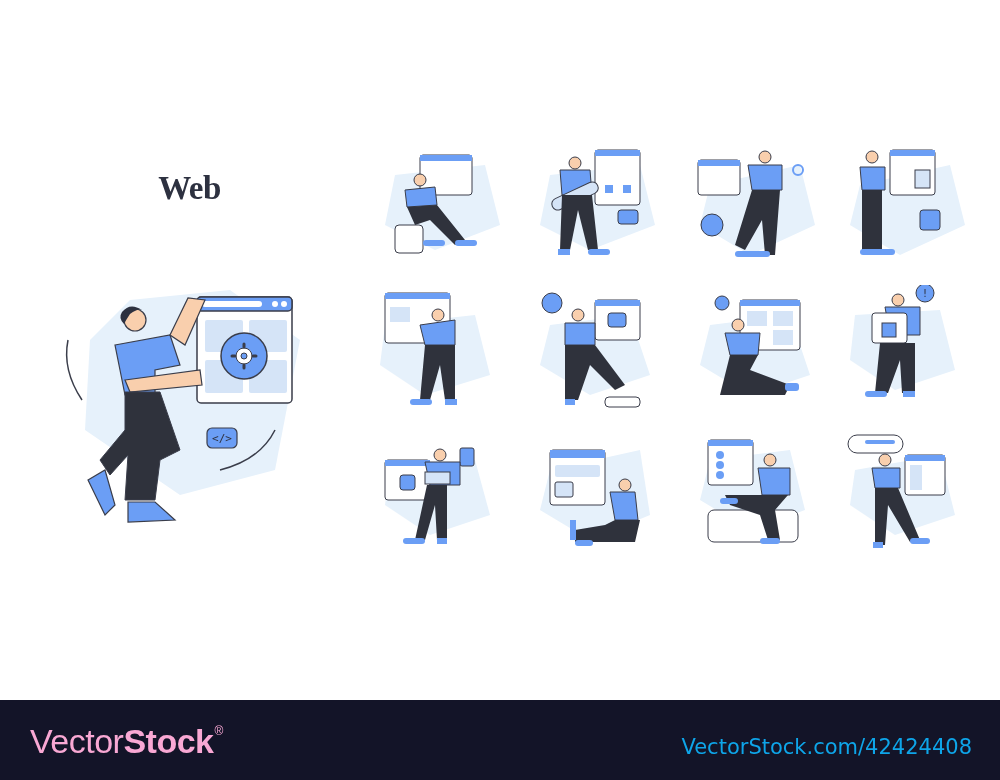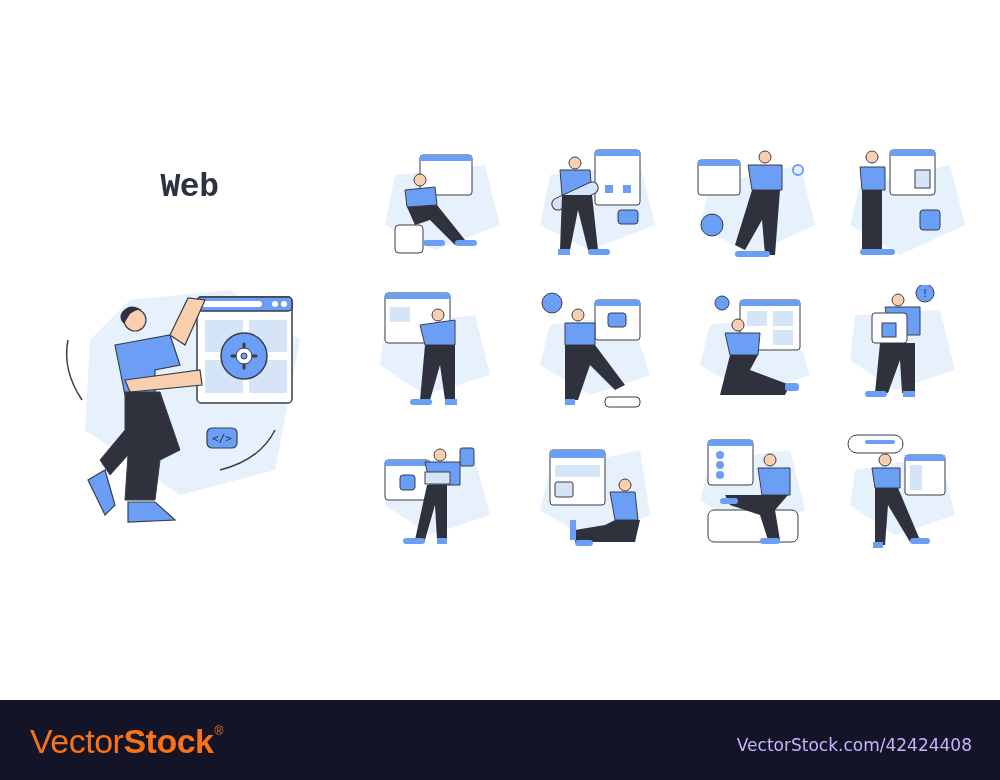--- a/index.html
+++ b/index.html
@@ -8,7 +8,7 @@
     .canvas { position: absolute; left: 0; top: 0; width: 1000px; height: 700px; background: #ffffff; }
     .title {
       position: absolute; left: 62px; top: 170px; width: 255px;
-      font-family: Liberation Mono, monospace; font-weight: bold;
+      font-family: Liberation Serif, serif; font-weight: bold;
       font-size: 33px; line-height: 36px; color: #2d3140; text-align: center; letter-spacing: -0.5px;
     }
     .hero { position: absolute; left: 60px; top: 280px; width: 250px; height: 260px; }

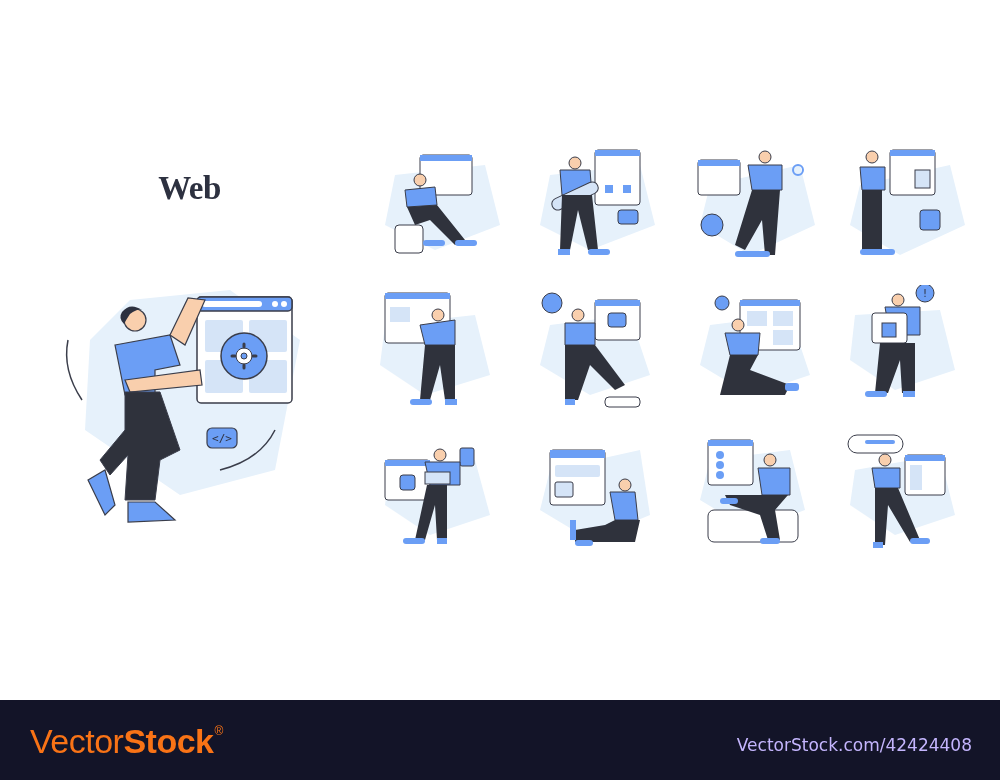--- a/index.html
+++ b/index.html
@@ -18,7 +18,7 @@
       background: #131428;
     }
     .brand {
-      position: absolute; left: 30px; top: 22px; color: #f97316;
+      position: absolute; left: 30px; top: 22px; color: #f9a8d4;
       font-family: "Liberation Sans", sans-serif; font-size: 34px; letter-spacing: -0.5px;
     }
     .brand .light { font-weight: 300; }

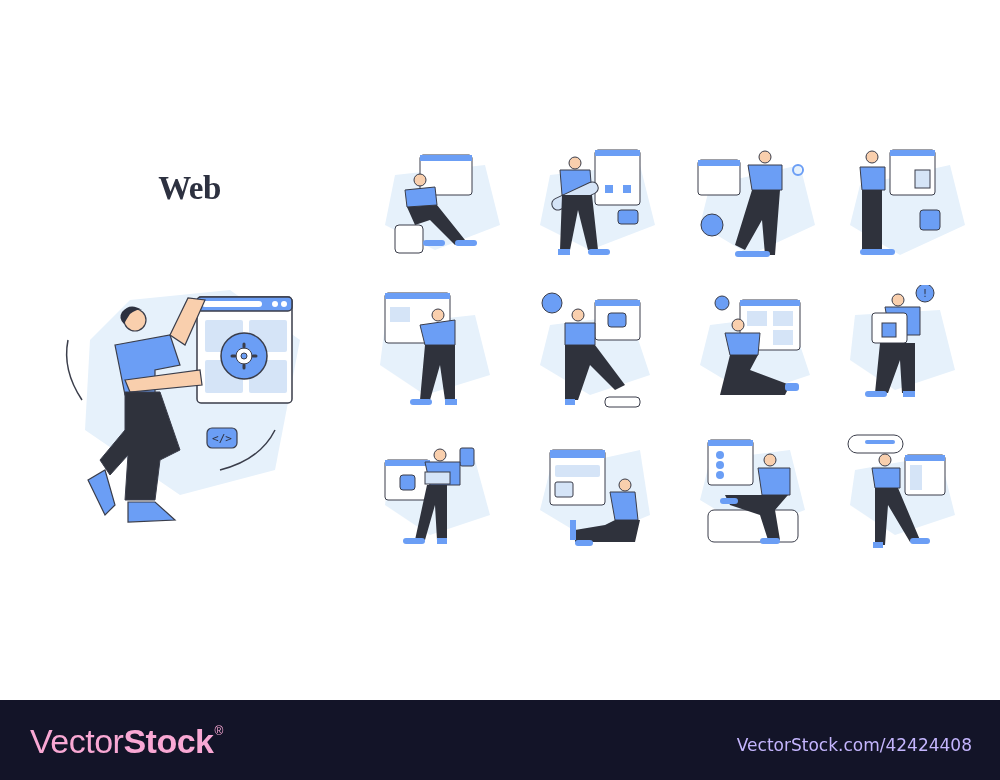--- a/index.html
+++ b/index.html
@@ -25,8 +25,8 @@
     .brand .bold { font-weight: bold; }
     .brand .reg { font-size: 12px; vertical-align: top; position: relative; top: 2px; margin-left: 1px; }
     .url {
-      position: absolute; right: 28px; top: 35px; color: #c4b5fd;
-      font-family: "DejaVu Sans", sans-serif; font-size: 17px;
+      position: absolute; right: 28px; top: 35px; color: #0ea5e9;
+      font-family: "DejaVu Sans", sans-serif; font-size: 21px;
     }
   </style>
 </head>

